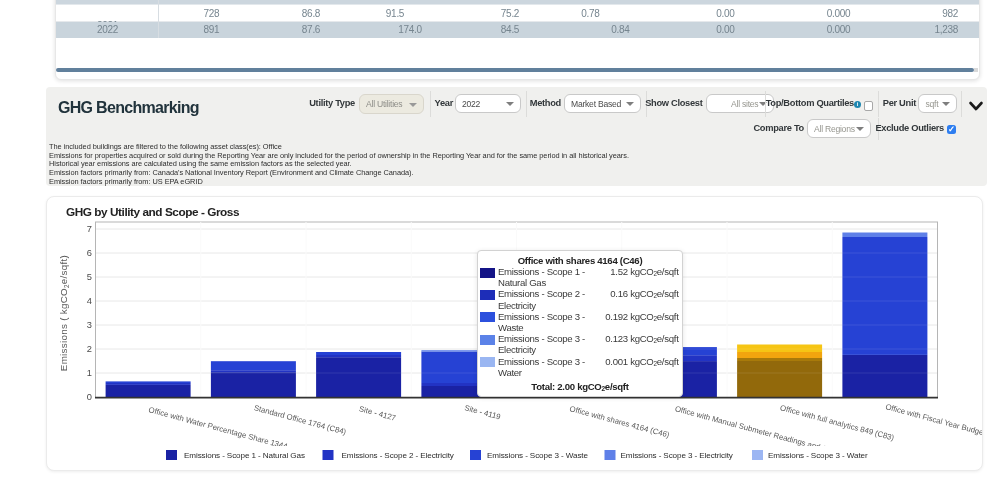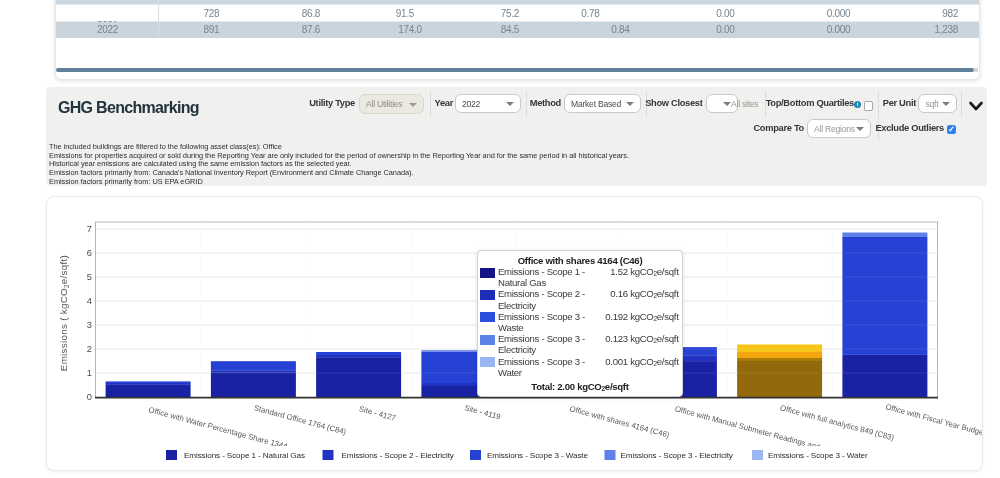--- a/index.html
+++ b/index.html
@@ -63,7 +63,7 @@
     <div class="tcell" style="left:0;width:103px;margin-top:12px;">2021</div>
     <div class="tcell" style="left:103px;width:105px;">728</div>
     <div class="tcell" style="left:205px;width:100px;">86.8</div>
-    <div class="tcell" style="left:300px;width:98px;">91.5</div>
+    <div class="tcell" style="left:290px;width:98px;">91.5</div>
     <div class="tcell" style="left:403px;width:102px;">75.2</div>
     <div class="tcell" style="left:482px;width:105px;">0.78</div>
     <div class="tcell" style="left:617px;width:105px;">0.00</div>

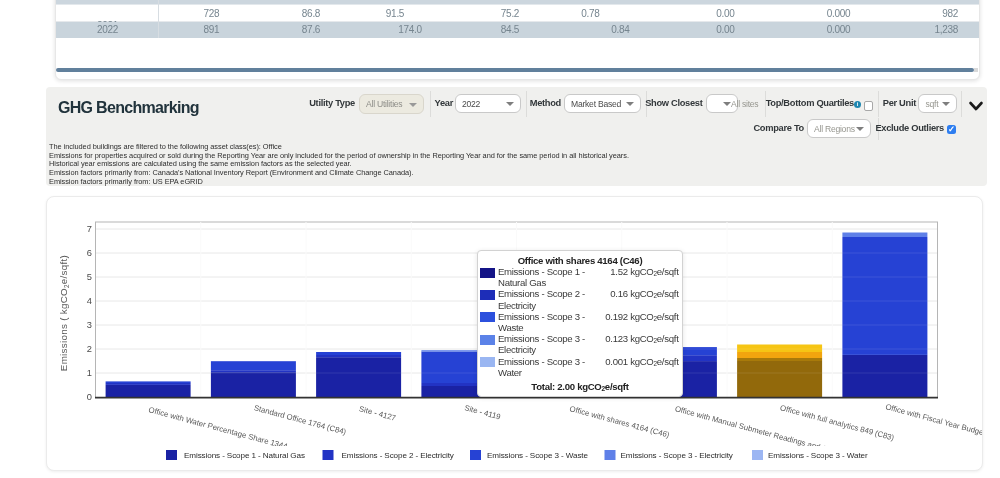--- a/index.html
+++ b/index.html
@@ -101,7 +101,7 @@
   <div class="fdiv" style="left:646px; top:91px; height:26px;"></div>
 
   <div class="flabel" style="right:297.5px; top:98px;">Show Closest</div>
-  <div class="fsel grey" style="left:706px; top:93.5px; width:32px;padding-left:24px;">All sites<span class="arr"></span></div>
+  <div class="fsel grey" style="left:706px; top:93.5px; width:68px;padding-left:24px;">All sites<span class="arr"></span></div>
   <div class="fdiv" style="left:765px; top:91px; height:26px;"></div>
 
   <div class="flabel" style="right:146px; top:98px;">Top/Bottom Quartiles</div>

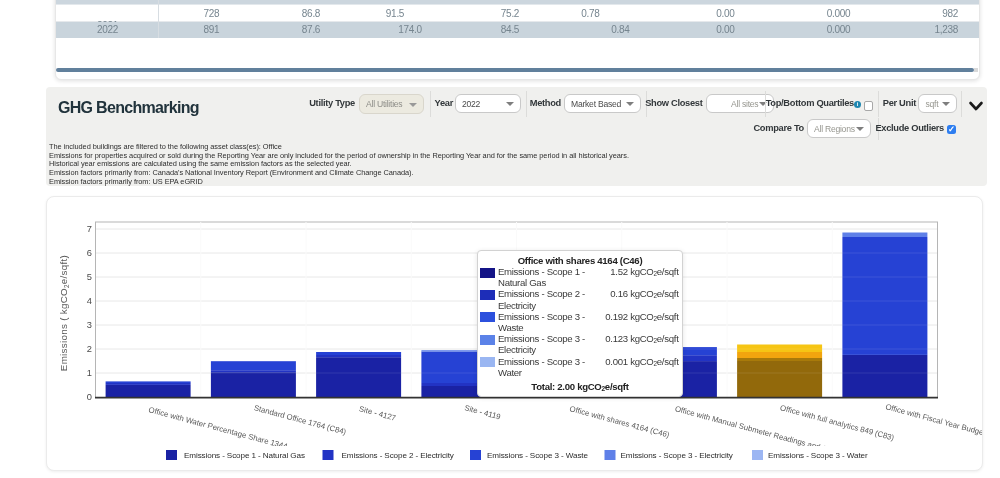--- a/index.html
+++ b/index.html
@@ -132,6 +132,7 @@
   </div>
 
   <div class="abs" id="ccard"></div>
+  <div class="abs" id="ctitle">GHG by Utility and Scope - Gross</div>
 
   <svg class="abs" id="csvg" width="1000" height="478" viewBox="0 0 1000 478">
     <defs>

